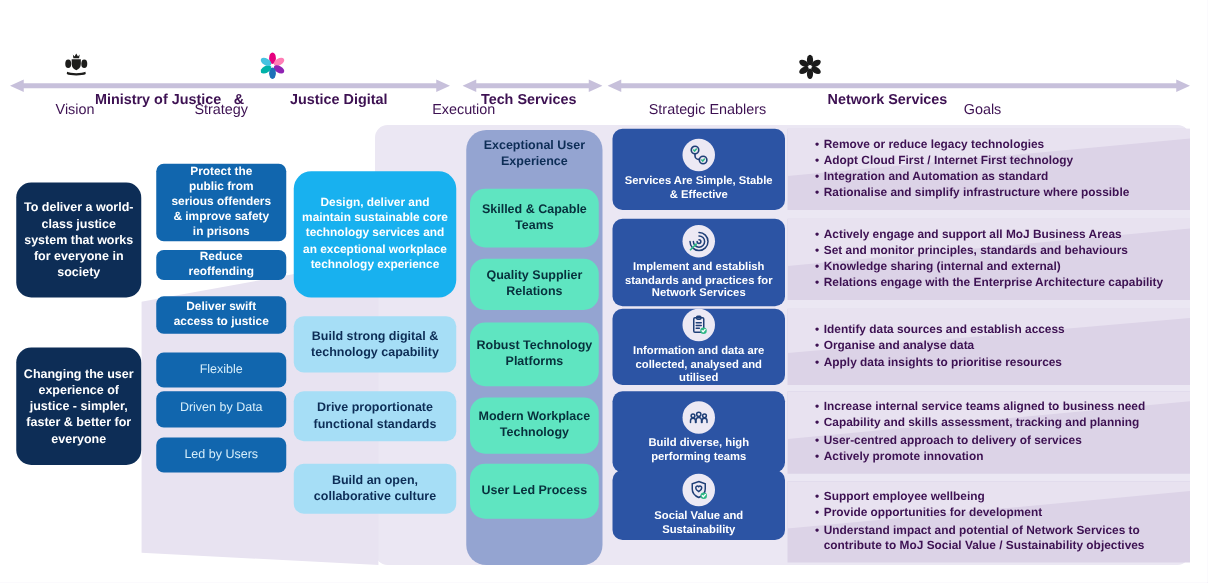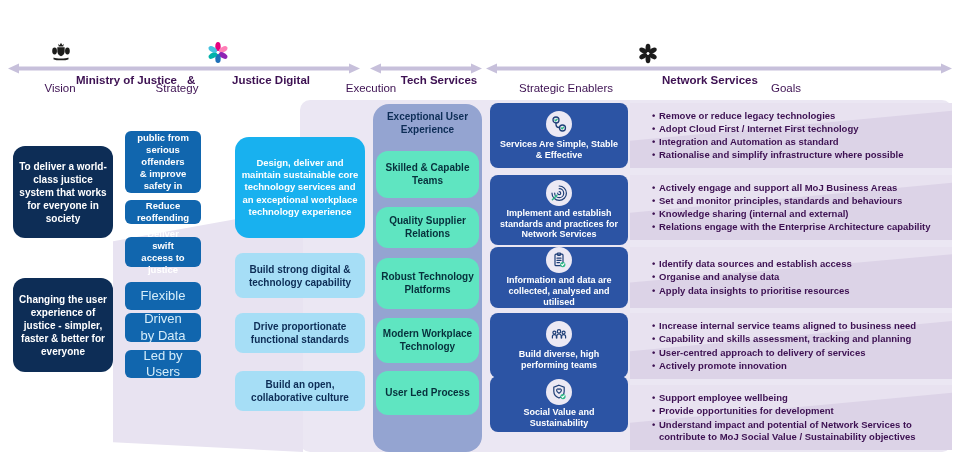--- a/index.html
+++ b/index.html
@@ -80,7 +80,7 @@
     </svg>
   </span>
   <span class="hdr-label" style="left:232px;top:46px">Justice Digital</span>
-  <span class="hdr-label" style="left:384px;top:46px;width:110px;text-align:center">Tech Services</span>
+  <span class="hdr-label" style="left:368px;top:46px;width:110px;text-align:center">Tech Services</span>
   <span style="position:absolute;left:637px;top:42px">
     <svg width="22" height="22" viewBox="0 0 24 24">
       <g transform="translate(12,12.5)" fill="#1B1B1B">

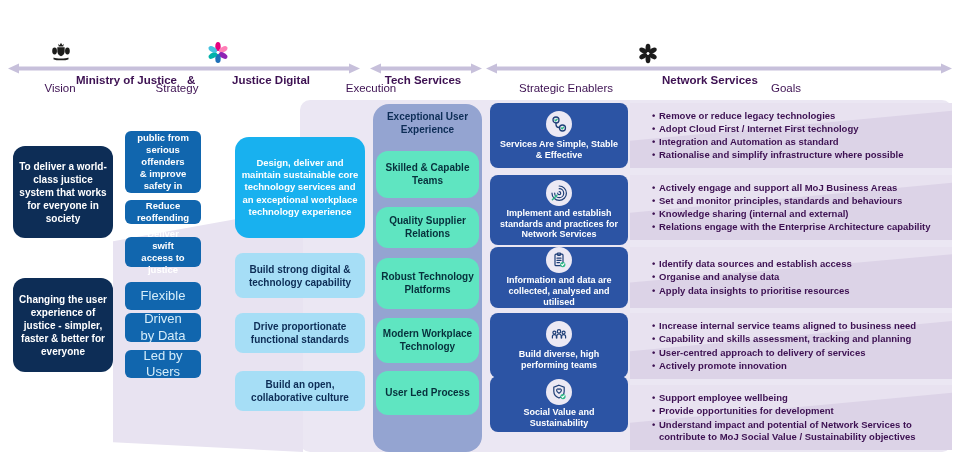--- a/index.html
+++ b/index.html
@@ -21,7 +21,7 @@
     box-sizing:border-box;z-index:2;border-radius:8px;}
   .vision-card{background:var(--navy);color:#fff;border-radius:12px;font-size:10px;font-weight:bold;
     width:100px;left:13px;padding:4px;line-height:1.3;}
-  .strategy-card{background:var(--blue);color:#fff;left:125px;width:76px;font-size:9.5px;font-weight:bold;
+  .strategy-card{background:var(--blue);color:#fff;left:125px;width:104px;font-size:9.5px;font-weight:bold;
     border-radius:6px;padding:12px;line-height:1.25;}
   .strategy-card.pale{color:var(--pale);font-weight:400;font-size:13px;}
   .mission-card{background:var(--cyan);color:#fff;left:235px;width:130px;border-radius:14px;

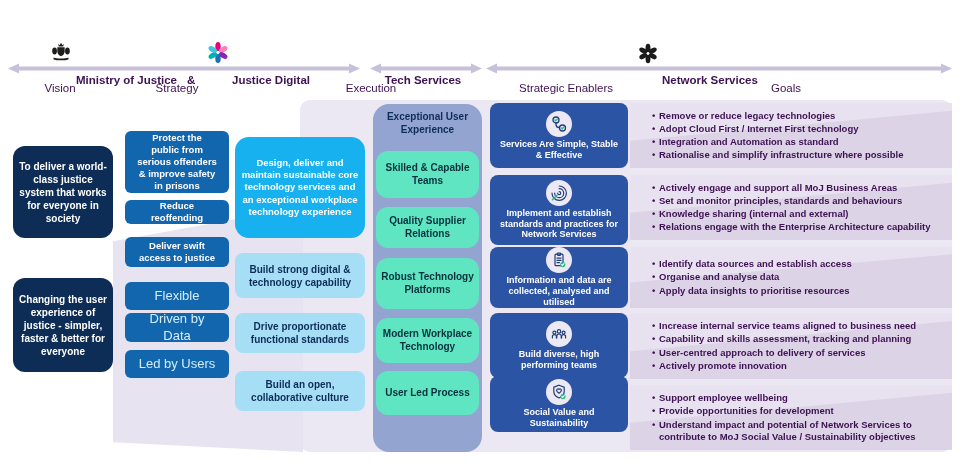--- a/index.html
+++ b/index.html
@@ -23,7 +23,7 @@
     width:100px;left:13px;padding:4px;line-height:1.3;}
   .strategy-card{background:var(--blue);color:#fff;left:125px;width:104px;font-size:9.5px;font-weight:bold;
     border-radius:6px;padding:12px;line-height:1.25;}
-  .strategy-card.pale{color:var(--pale);font-weight:400;font-size:13px;}
+  .strategy-card.pale{color:var(--pale);font-weight:400;font-size:10px;}
   .mission-card{background:var(--cyan);color:#fff;left:235px;width:130px;border-radius:14px;
     font-size:9.5px;font-weight:bold;padding:6px;line-height:1.3;}
   .exec-card{background:var(--lblue);color:var(--navy);left:235px;width:130px;border-radius:8px;

